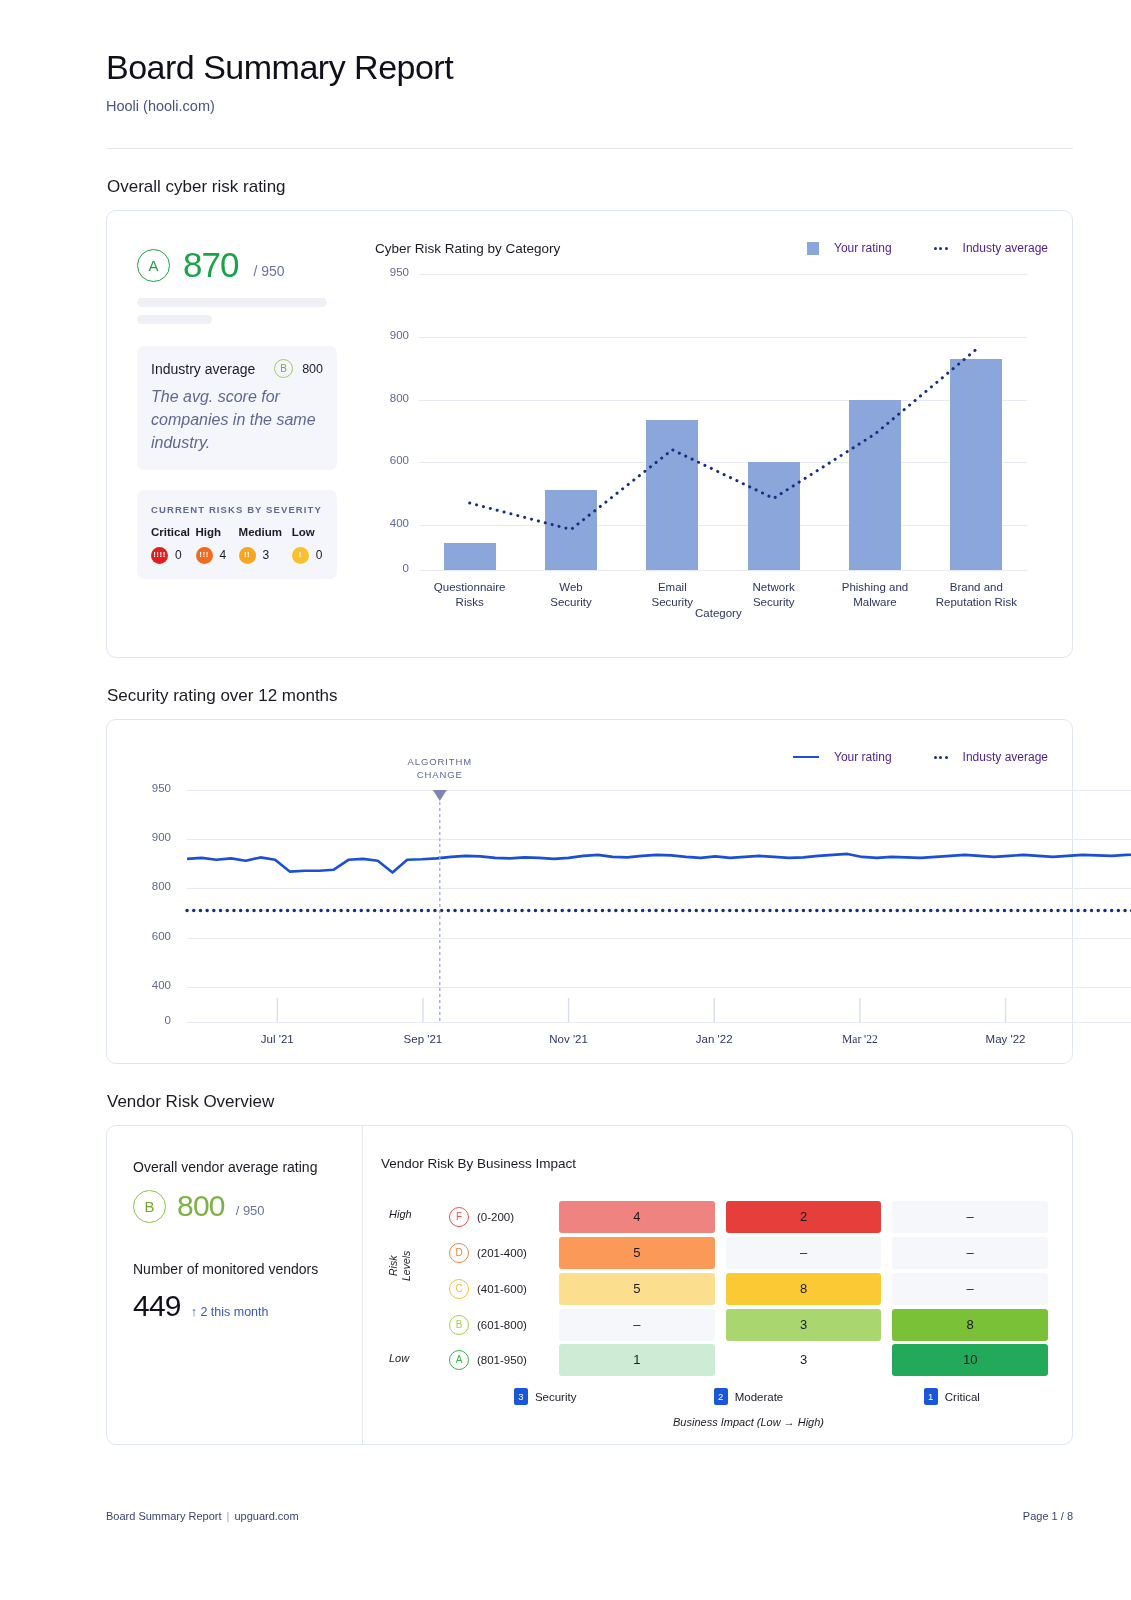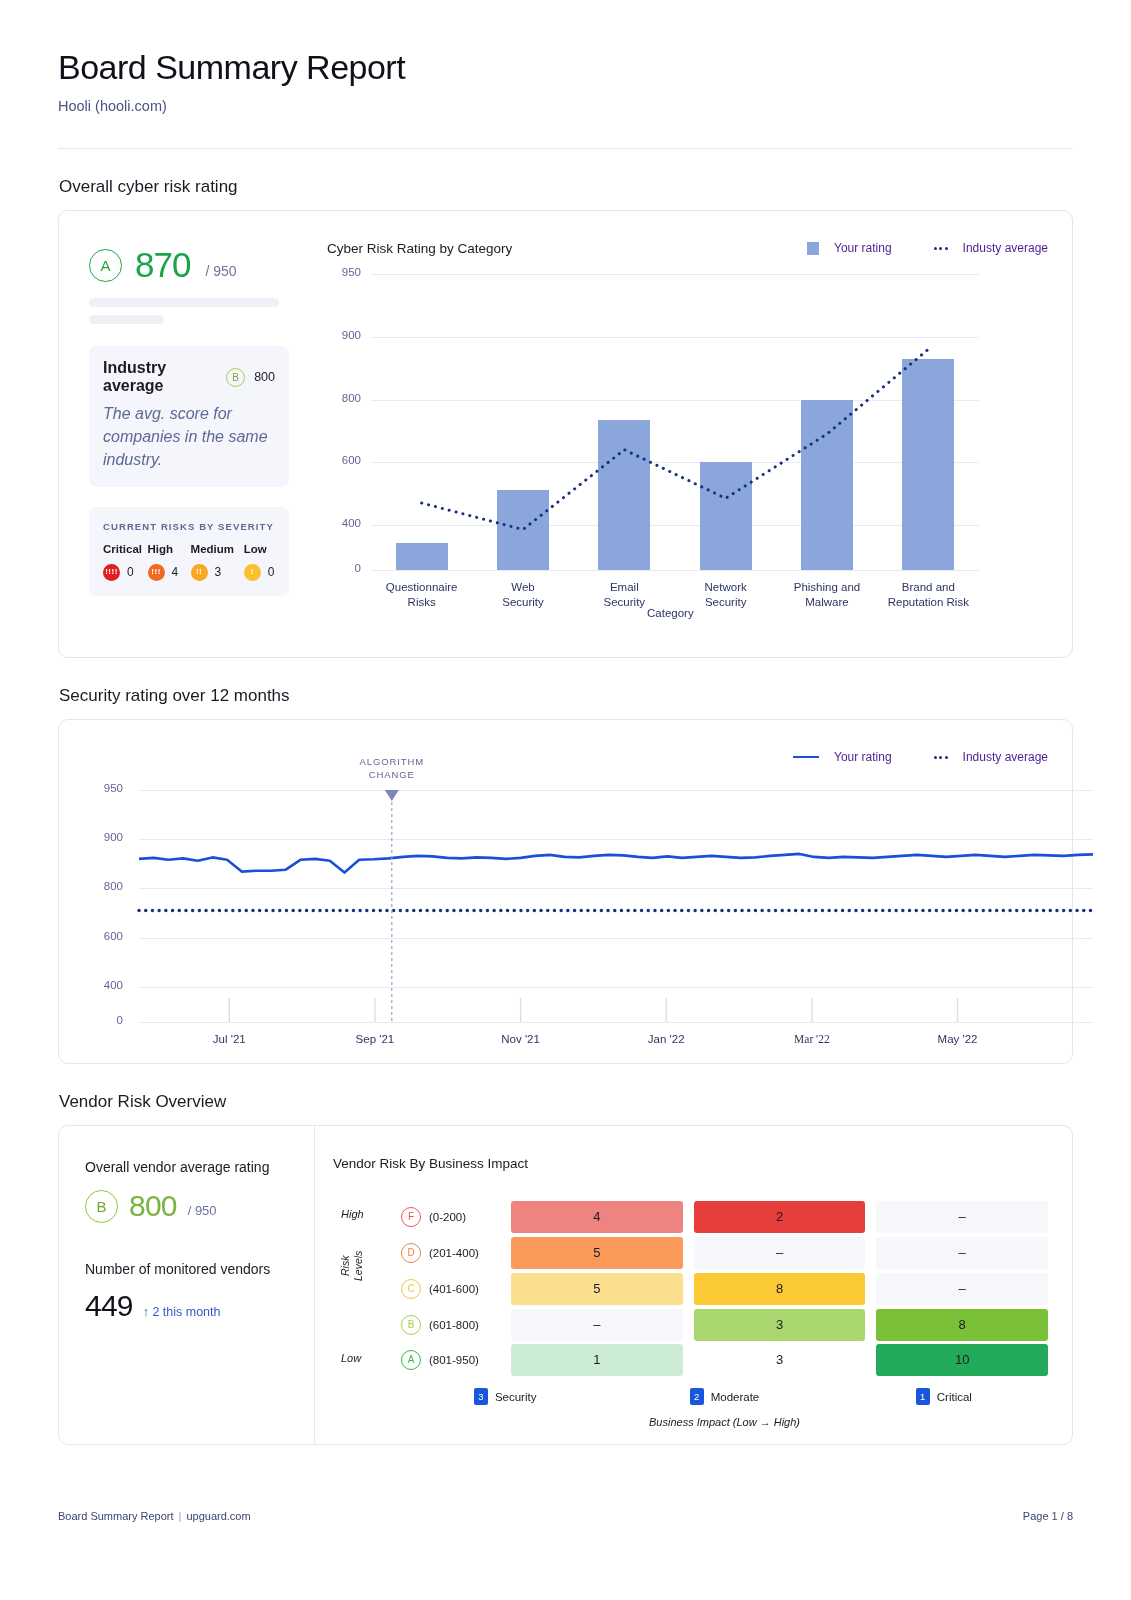--- a/index.html
+++ b/index.html
@@ -11,7 +11,7 @@
     position: relative;
     overflow: hidden;
   }
-  .page { padding: 40px 58px 0 58px; position: relative; height: 100%; }
+  .page { padding: 40px 58px 0 58px; position: relative; height: 100%; margin-left: 48px; }
 
   
   .title {

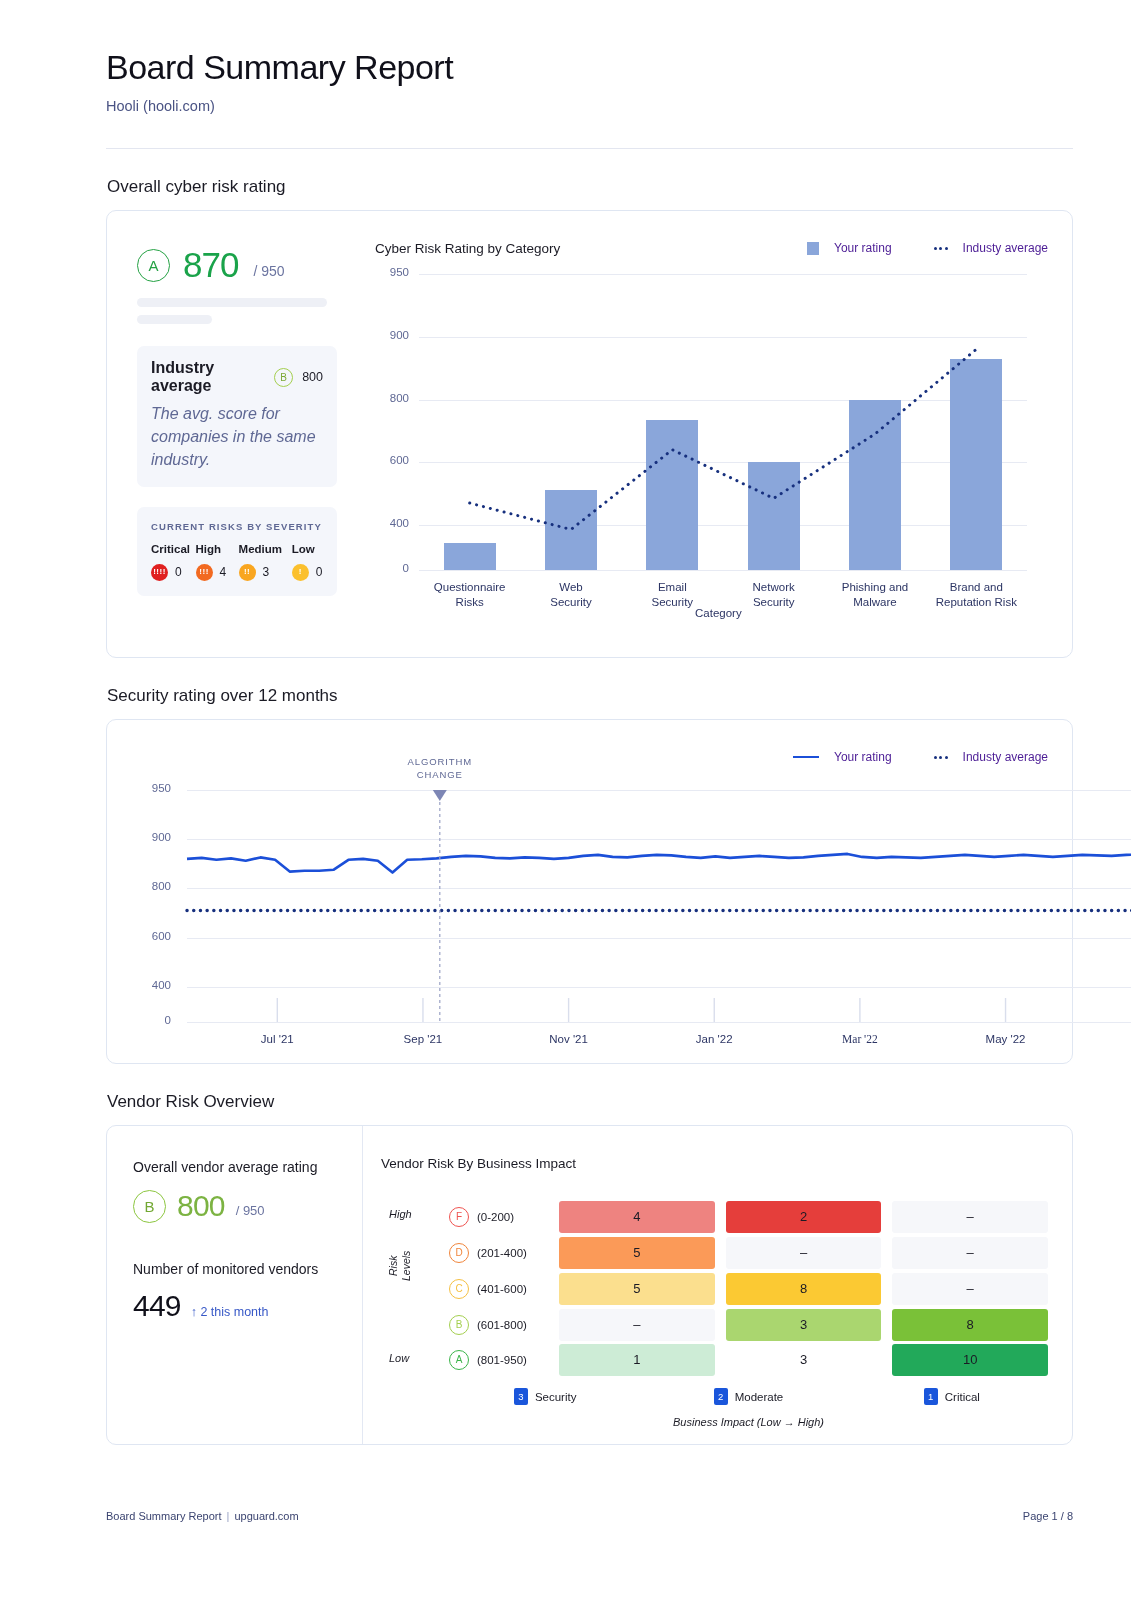--- a/index.html
+++ b/index.html
@@ -58,7 +58,7 @@
     margin-top: 22px;
   }
   .mini-head { display: flex; align-items: center; }
-  .mini-title { font-size: 16px; font-weight: 700; color: #1b1b25; }
+  .mini-title { font-size: 14px; font-weight: 400; color: #1b1b25; }
   .mini-right { margin-left: auto; display: flex; align-items: center; gap: 9px; }
   .mini-circ {
     width: 19px; height: 19px; border-radius: 50%;

